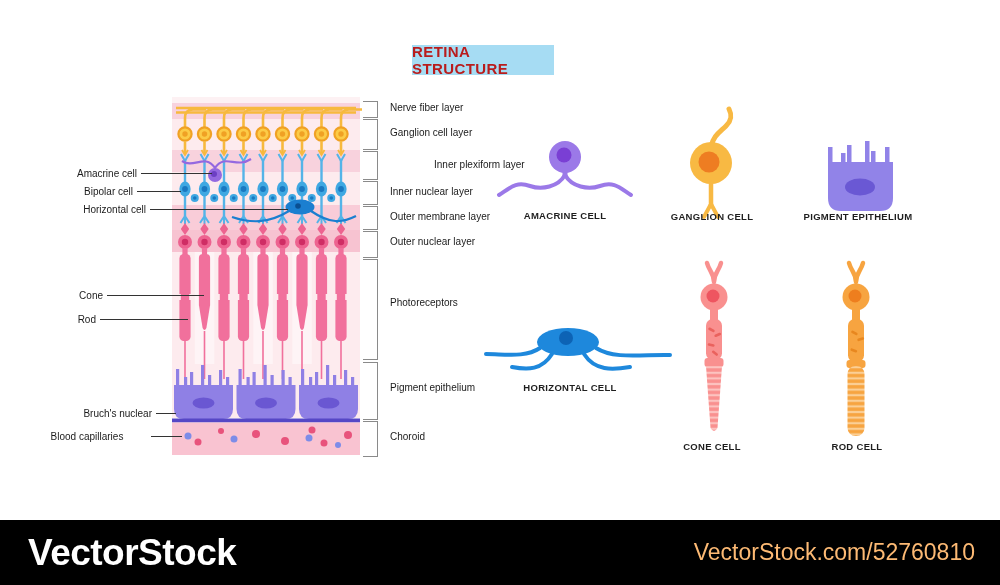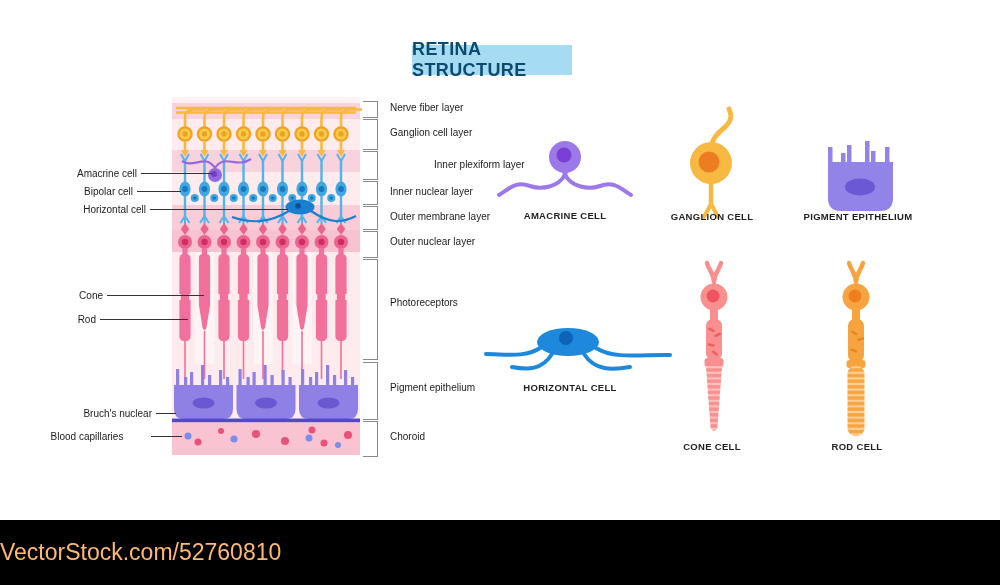--- a/index.html
+++ b/index.html
@@ -10,9 +10,9 @@
   .abs { position:absolute; }
   
   #title-box {
-    position:absolute; left:412px; top:45px; width:160px; height:30px;
+    position:absolute; left:412px; top:45px; width:142px; height:30px;
     background:#a6dcf3; display:flex; align-items:center; justify-content:center;
-    font-size:18px; font-weight:700; letter-spacing:.4px; color:#0c4a6e;
+    font-size:15px; font-weight:700; letter-spacing:.4px; color:#b91c1c;
   }
   
   .lbl { position:absolute; font-size:10px; color:#1b1b1b; line-height:10px; white-space:nowrap; }

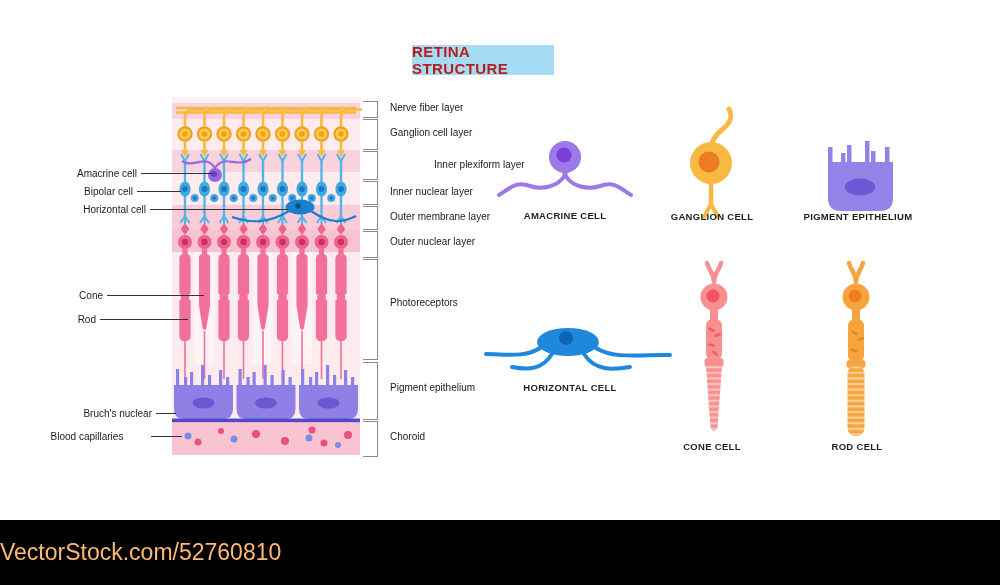--- a/index.html
+++ b/index.html
@@ -308,6 +308,7 @@
   <div class="cap" style="left:857px; top:441px;">ROD CELL</div>
 
   <div id="bottom-bar">
+    <div id="wm-logo">VectorStock</div>
     <div id="wm-url">VectorStock.com/52760810</div>
   </div>
 

